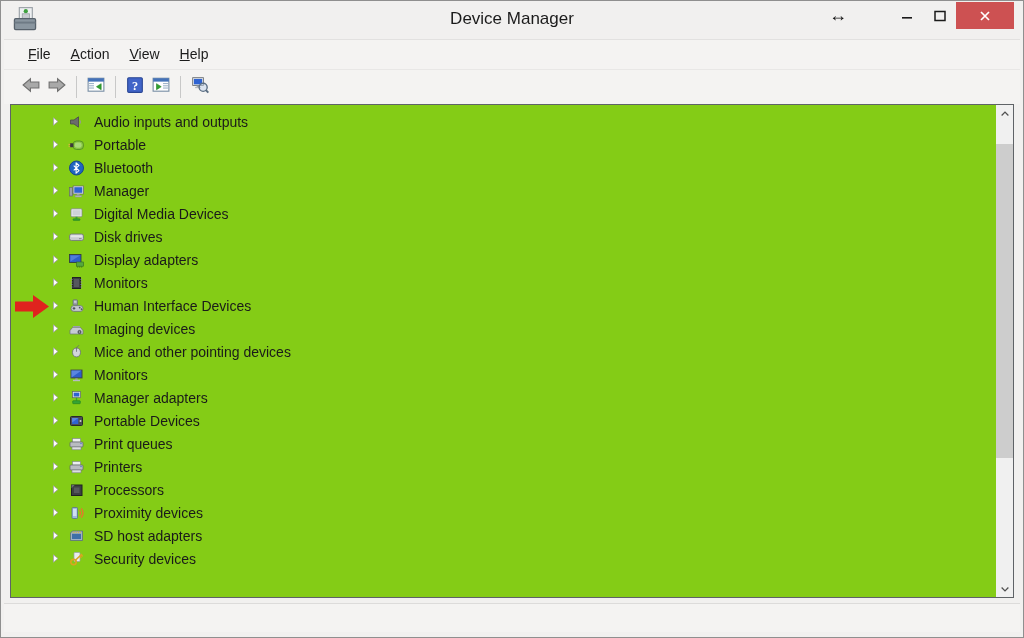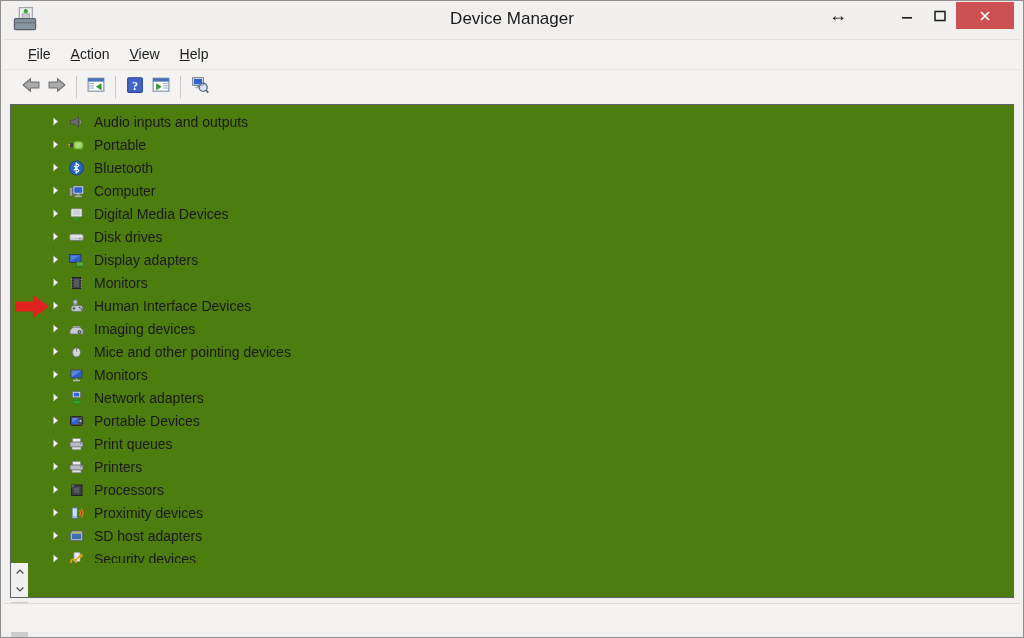--- a/index.html
+++ b/index.html
@@ -32,7 +32,7 @@
   .tb-sep { width:1px; height:22px; background:#c8c8c8; margin:0 6px; }
   
   .pane { position:absolute; left:9px; right:9px; top:103px; bottom:39px;
-          background:#4d7c0f; border:1px solid #5f6367; display:flex;flex-direction:column; }
+          background:#84cc16; border:1px solid #5f6367; display:flex; }
   .tree { flex:1; overflow:hidden; padding-top:5px; }
   .tree-row { display:flex; align-items:center; height:23px; padding-left:38px; cursor:default; }
   .chevron { width:14px; height:14px; flex:0 0 14px; display:flex; align-items:center; }

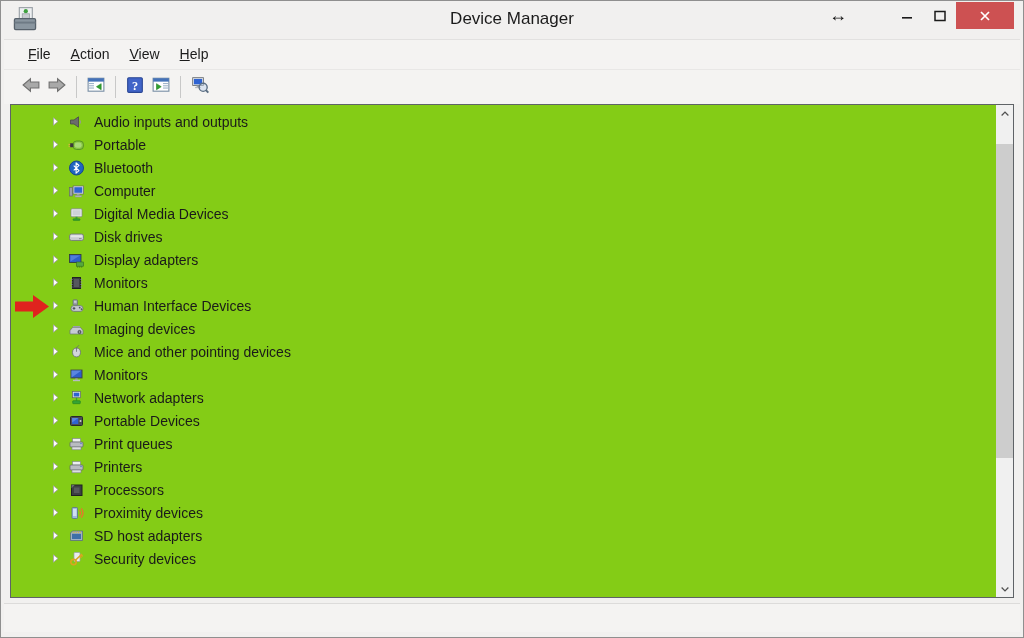--- a/index.html
+++ b/index.html
@@ -208,7 +208,7 @@
               <rect x="6.6" y="12.6" width="6.4" height="1.4" fill="#b8bcc2" stroke="#8a8e94" stroke-width="0.5"></rect>
             </svg>
           </span>
-          <span class="tree-label">Computer</span>
+          <span class="tree-label">Manager</span>
         </div>
         <div class="tree-row">
           <span class="chevron">

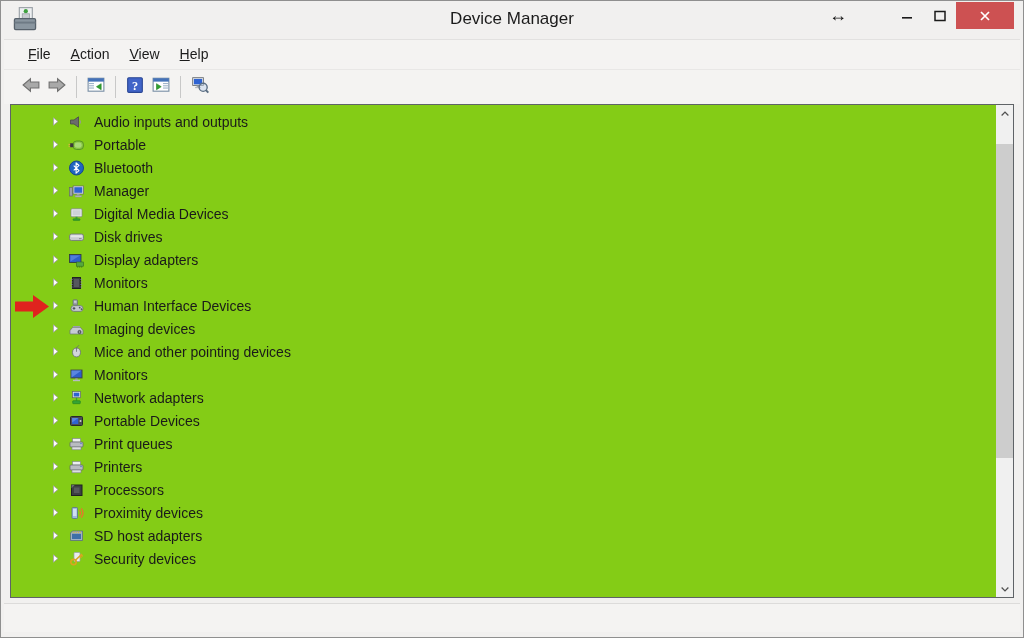--- a/index.html
+++ b/index.html
@@ -353,7 +353,7 @@
               <rect x="4.2" y="10.7" width="7.6" height="3" rx="0.6" fill="#35a435" stroke="#1f7d1f" stroke-width="0.6"></rect>
             </svg>
           </span>
-          <span class="tree-label">Network adapters</span>
+          <span class="tree-label">Manager adapters</span>
         </div>
         <div class="tree-row">
           <span class="chevron">

